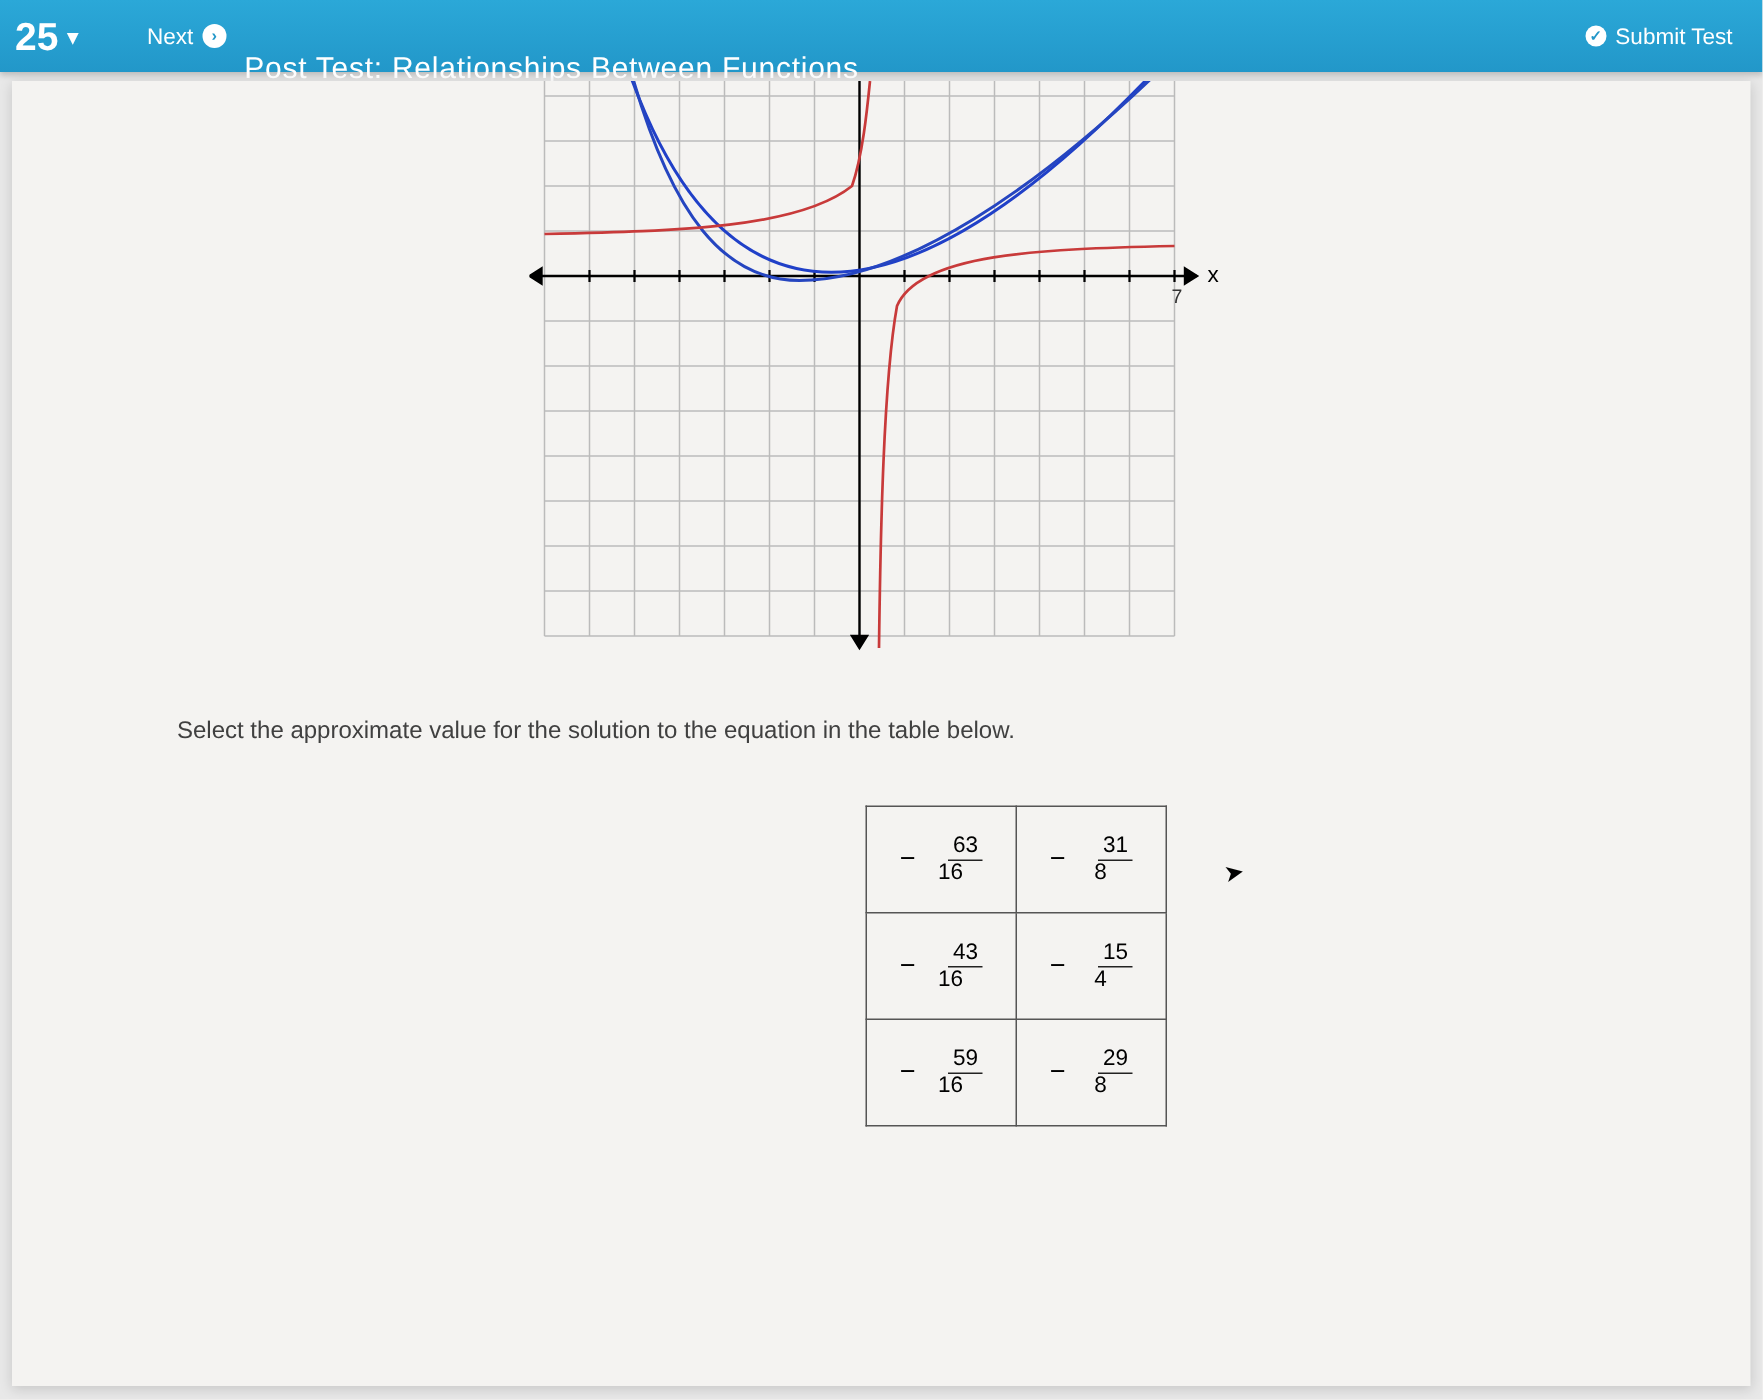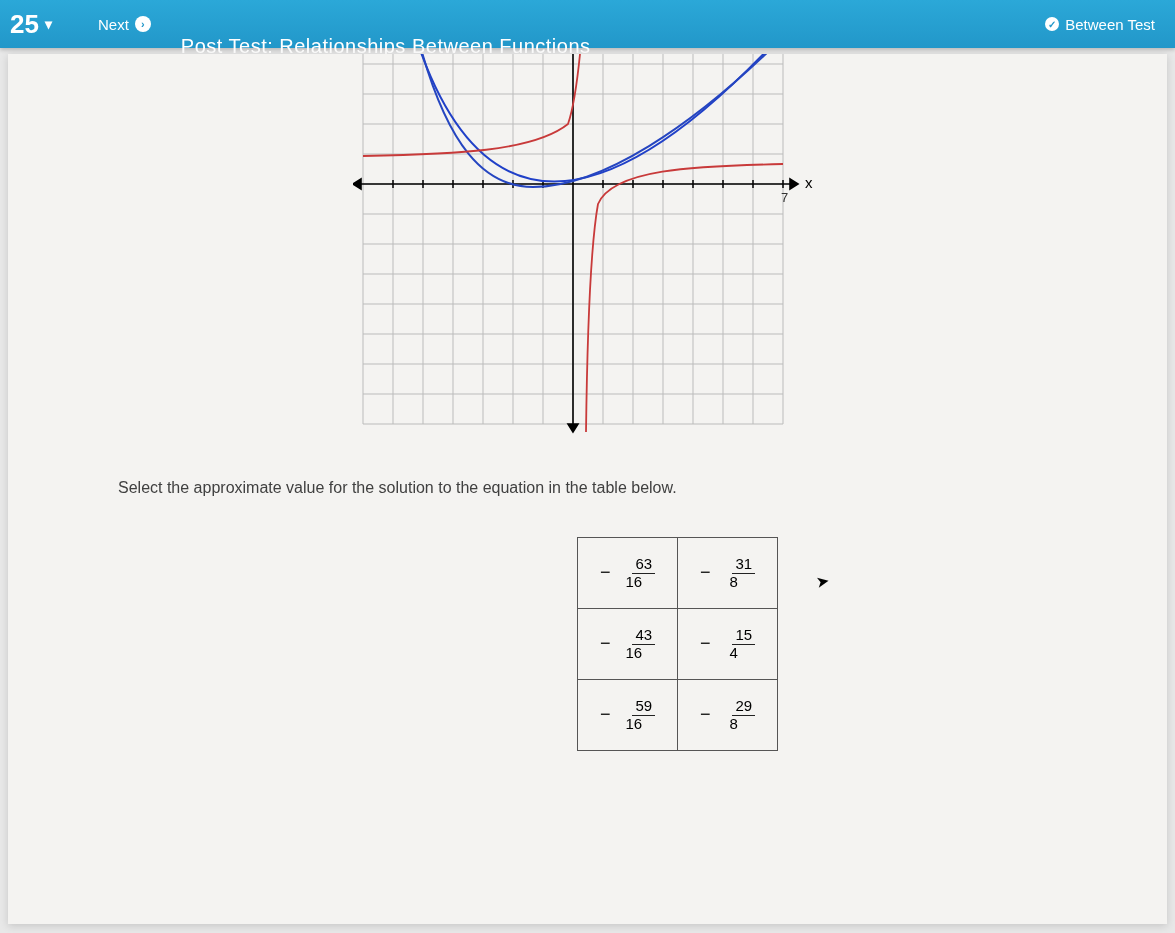--- a/index.html
+++ b/index.html
@@ -38,7 +38,7 @@
     display: flex;
     align-items: center;
     gap: 6px;
-    margin-right: 30px;
+    margin-right: 12px;
     cursor: pointer;
   }
   .arrow-circle {

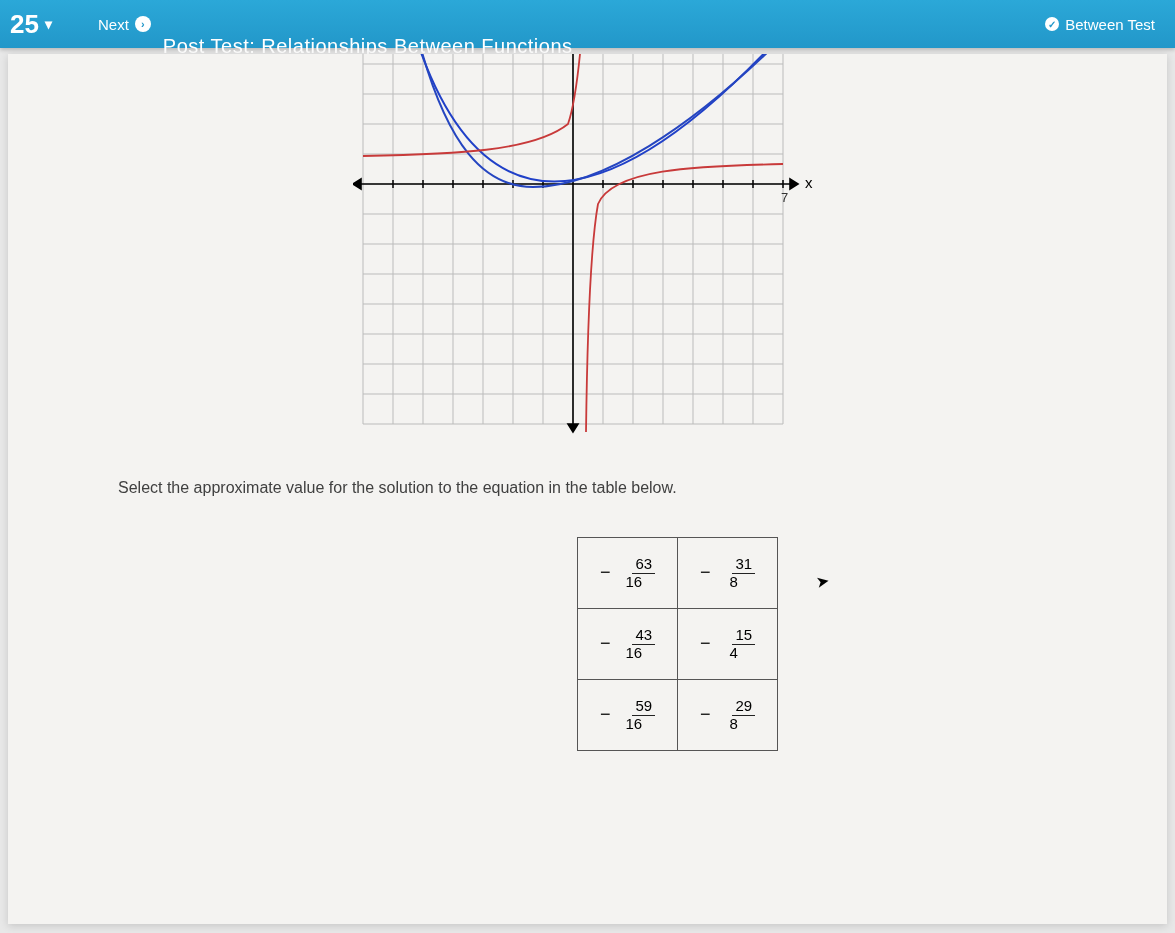--- a/index.html
+++ b/index.html
@@ -160,7 +160,7 @@
   <div class="spacer"></div>
   <div class="submit-btn">
     <span class="check-circle">✓</span>
-    <span>Between Test</span>
+    <span>Submit Test</span>
   </div>
 </div>
 

